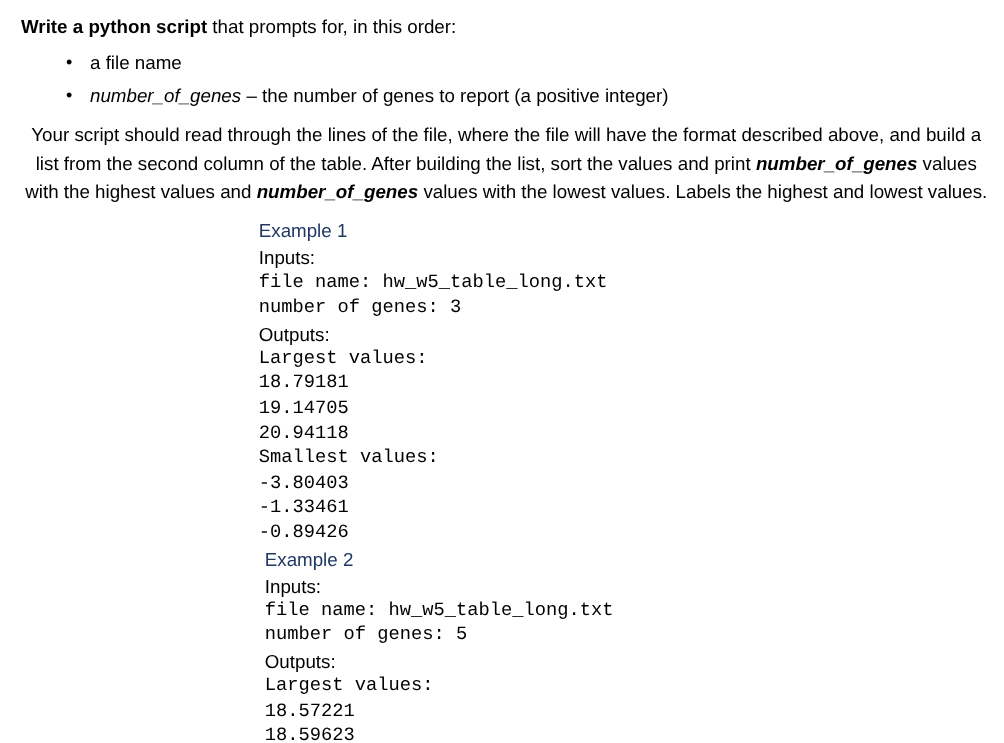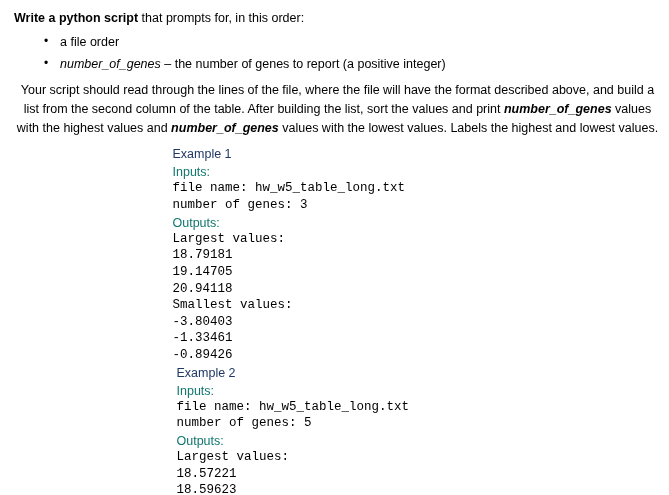--- a/index.html
+++ b/index.html
@@ -106,7 +106,7 @@
   <p class="intro"><span class="bold">Write a python script</span><span> that prompts for, in this order:</span></p>
 
   <ul class="bullets">
-    <li><span class="dot">•</span><span>a file order</span></li>
+    <li><span class="dot">•</span><span>a file name</span></li>
     <li><span class="dot">•</span><span class="ital">number_of_genes</span><span> – the number of genes to report (a positive integer)</span></li>
   </ul>
 

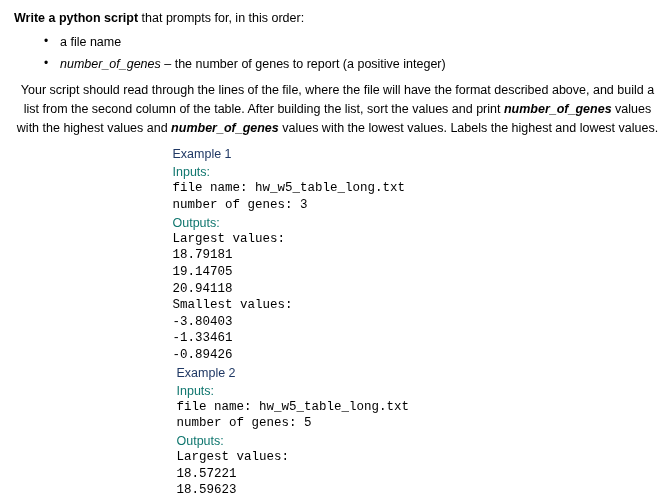--- a/index.html
+++ b/index.html
@@ -83,7 +83,7 @@
     margin-bottom: 4px;
   }
   .ex-label {
-    color: #0f766e;
+    color: #000000;
     font-size: 12.5px;
     margin: 2px 0 1px 0;
   }

